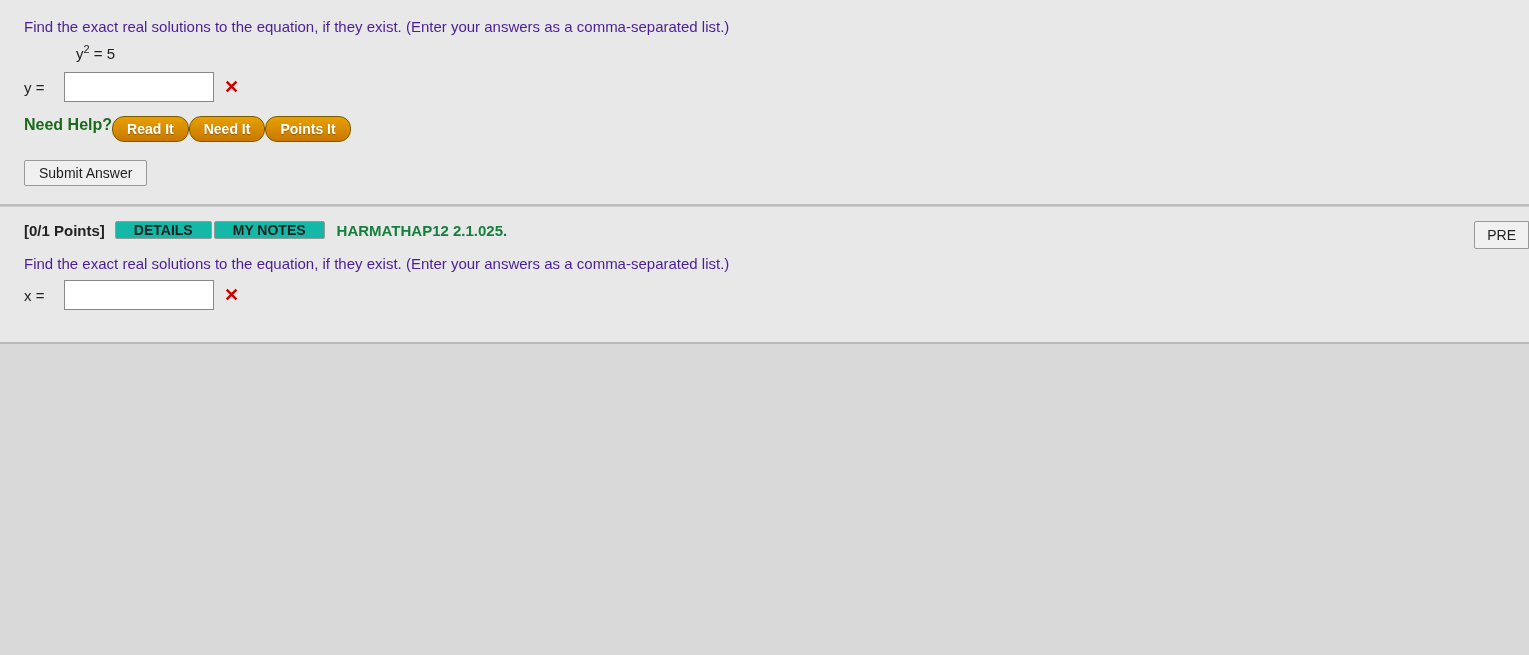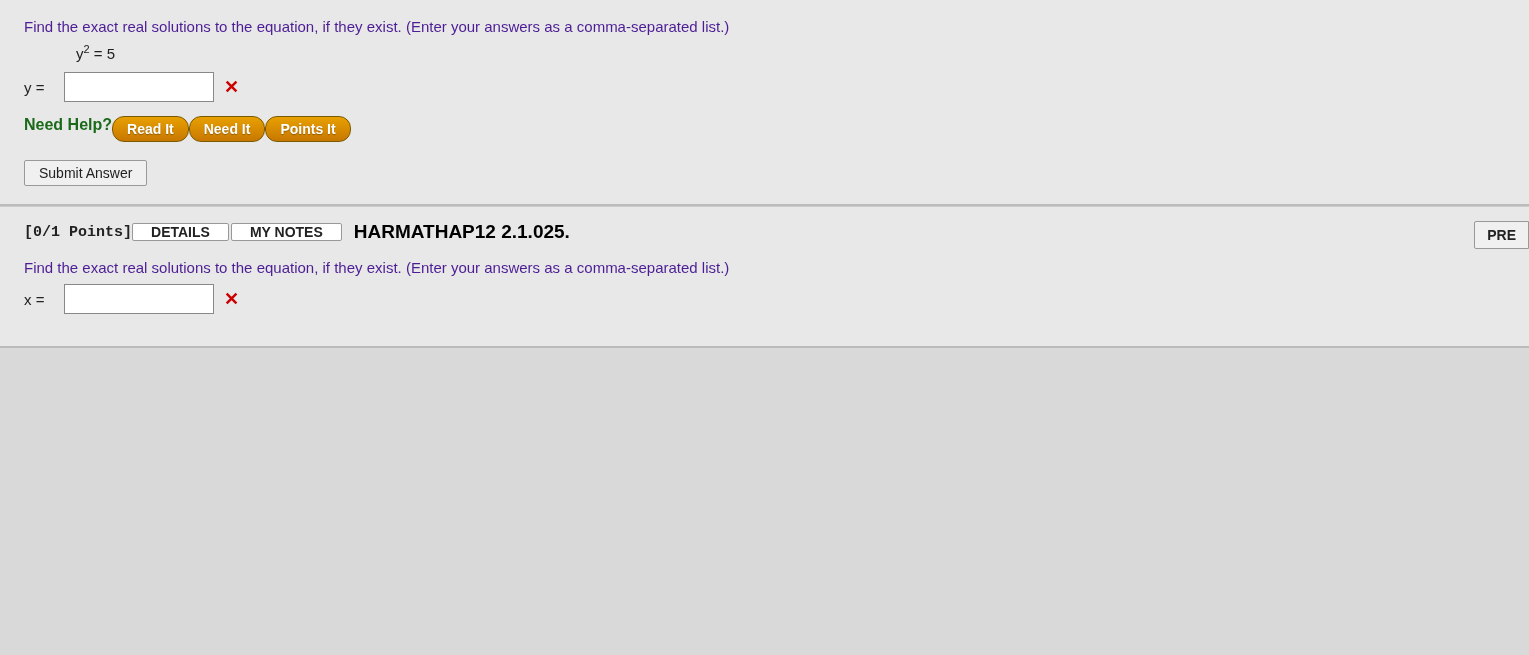--- a/index.html
+++ b/index.html
@@ -106,7 +106,7 @@
     .points-label {
       font-size: 15px;
       font-weight: bold;
-      font-family: Liberation Mono, monospace;
+      margin-right: 10px;
     }
     .tab-btn {
       padding: 0 18px;

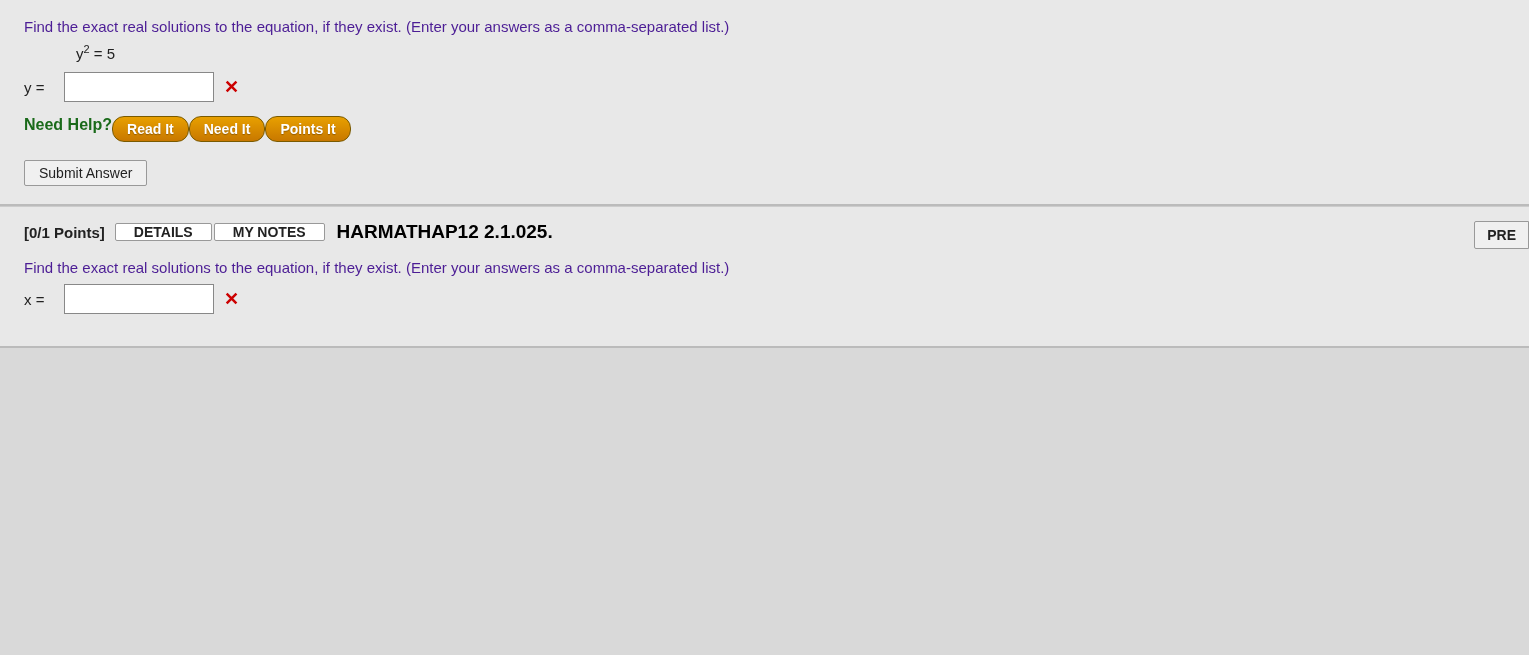--- a/index.html
+++ b/index.html
@@ -112,7 +112,7 @@
       padding: 0 18px;
       font-size: 14px;
       font-weight: bold;
-      background: #ffffff;
+      background: #14b8a6;
       border: 1px solid #999;
       cursor: pointer;
       color: #222;

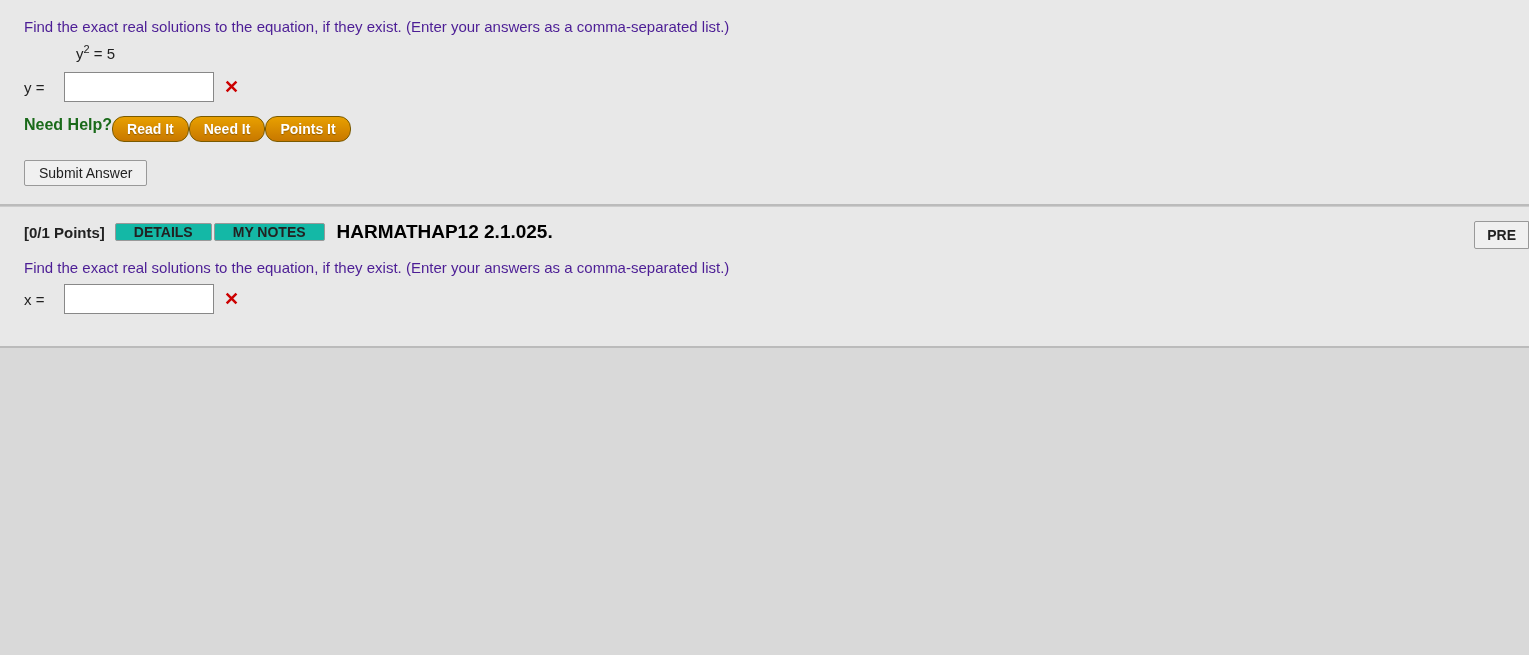--- a/index.html
+++ b/index.html
@@ -120,10 +120,10 @@
       margin-right: 2px;
     }
     .problem-id {
-      font-size: 19px;
+      font-size: 15px;
       font-weight: bold;
       margin-left: 10px;
-      color: #000000;
+      color: #15803d;
     }
     .pre-btn {
       position: absolute;

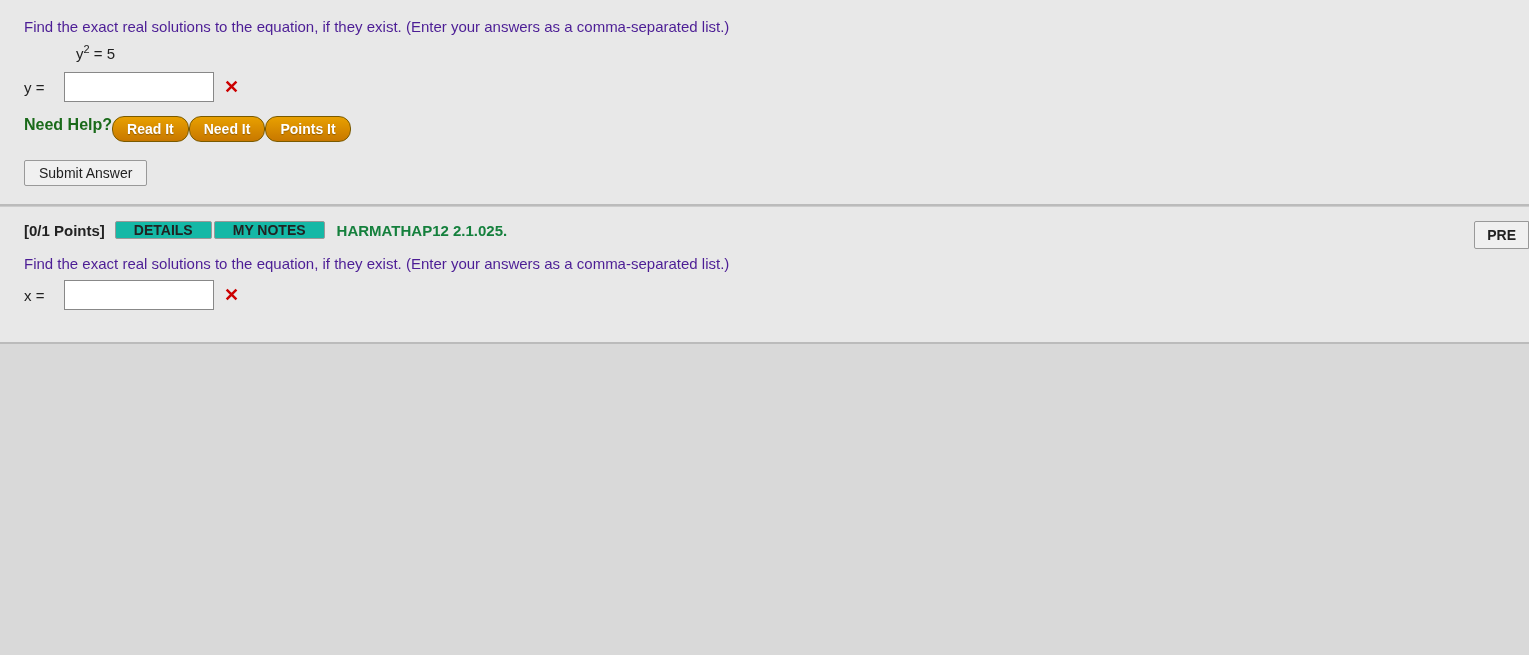--- a/index.html
+++ b/index.html
@@ -131,7 +131,7 @@
       top: 14px;
       padding: 5px 12px;
       font-size: 14px;
-      font-weight: bold;
+      font-weight: normal;
       background: #f0f0f0;
       border: 1px solid #999;
       cursor: pointer;

